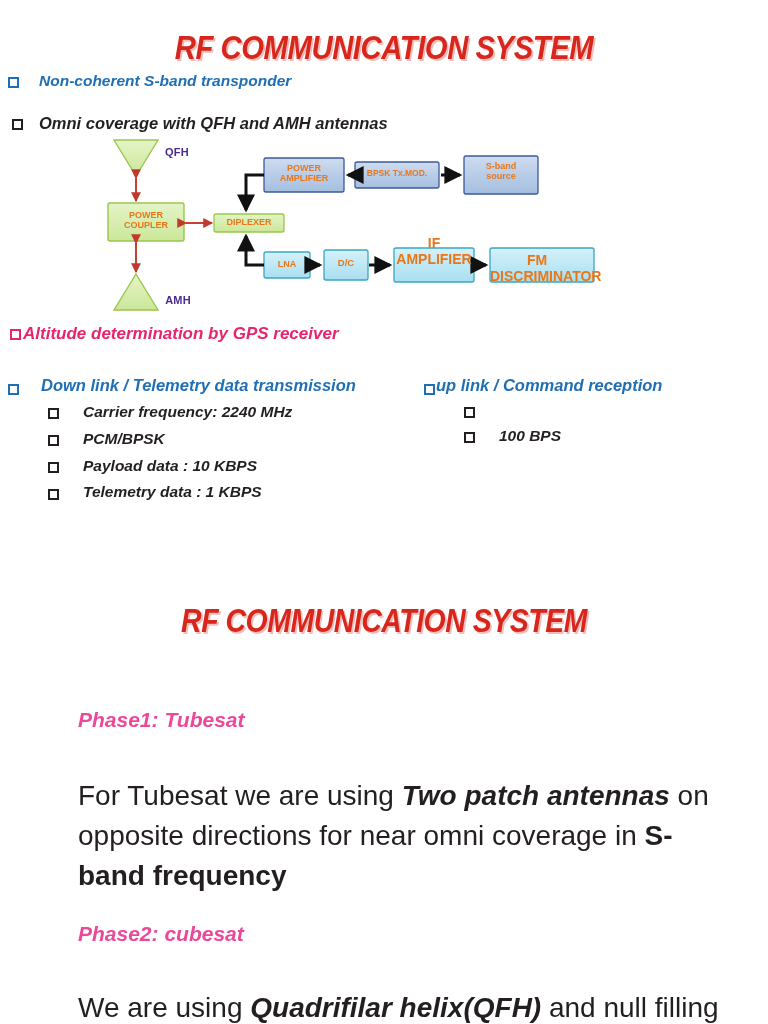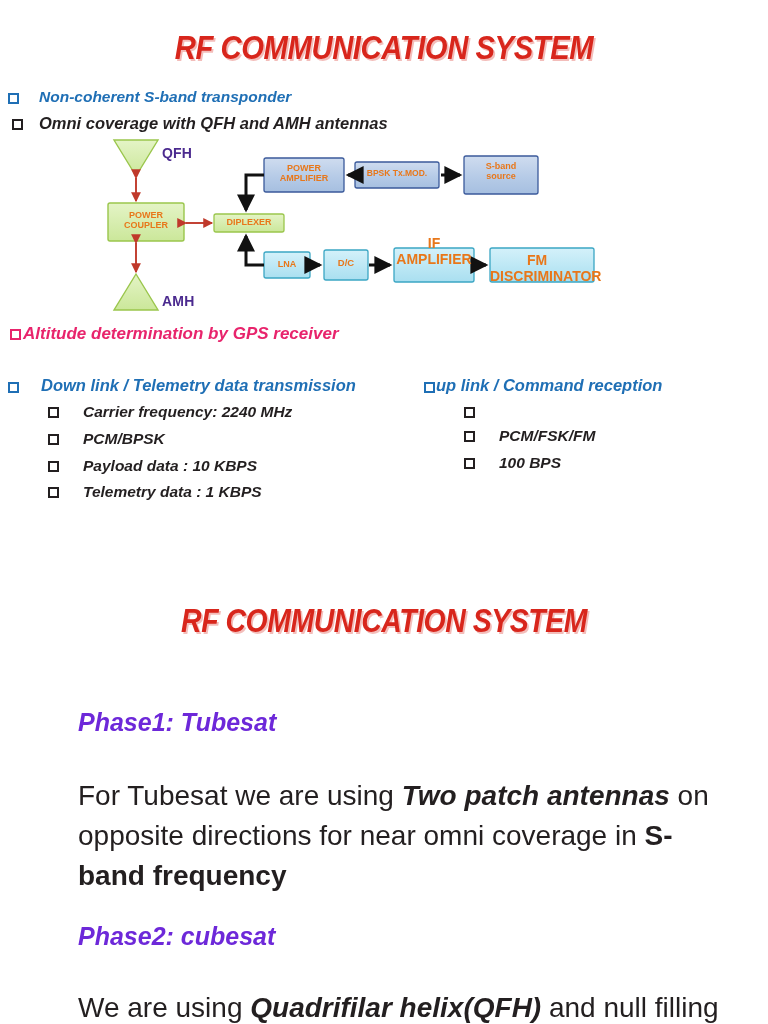--- a/index.html
+++ b/index.html
@@ -63,7 +63,7 @@
   .black { color: #231f20; }
   .pink  { color: #e8246c; }
 
-  #b-noncoherent { left: 8px;  top: 88px; }
+  #b-noncoherent { left: 8px;  top: 72px; }
   #b-noncoherent .bullet-text { margin-left: 20px; font-size: 15.5px; }
   #b-omni { left: 12px; top: 114px; }
   #b-omni .bullet-text { margin-left: 16px; font-size: 16.5px; }

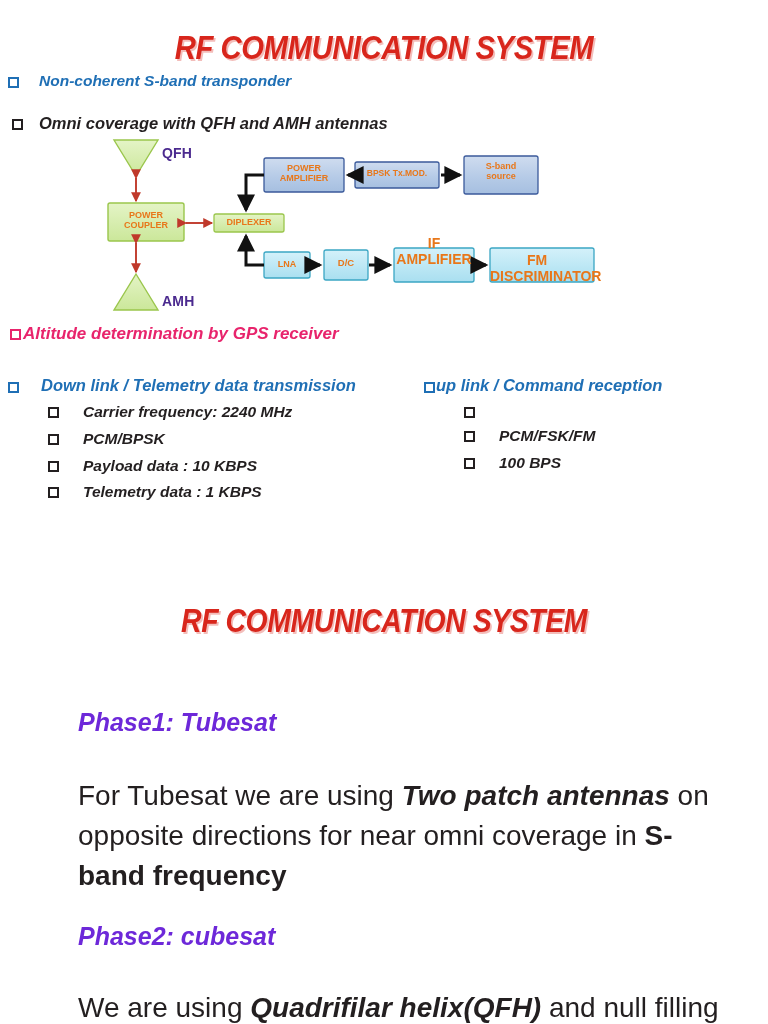--- a/index.html
+++ b/index.html
@@ -143,7 +143,7 @@
     pointer-events: none;
   }
   .lbl-orange { color: #e8771a; }
-  .lbl-purple { color: #4b2a8f; font-size: 14px; letter-spacing: .2px; }
+  .lbl-purple { color: #4b2a8f; font-size: 11px; letter-spacing: .2px; }
 </style>
 </head>
 <body>

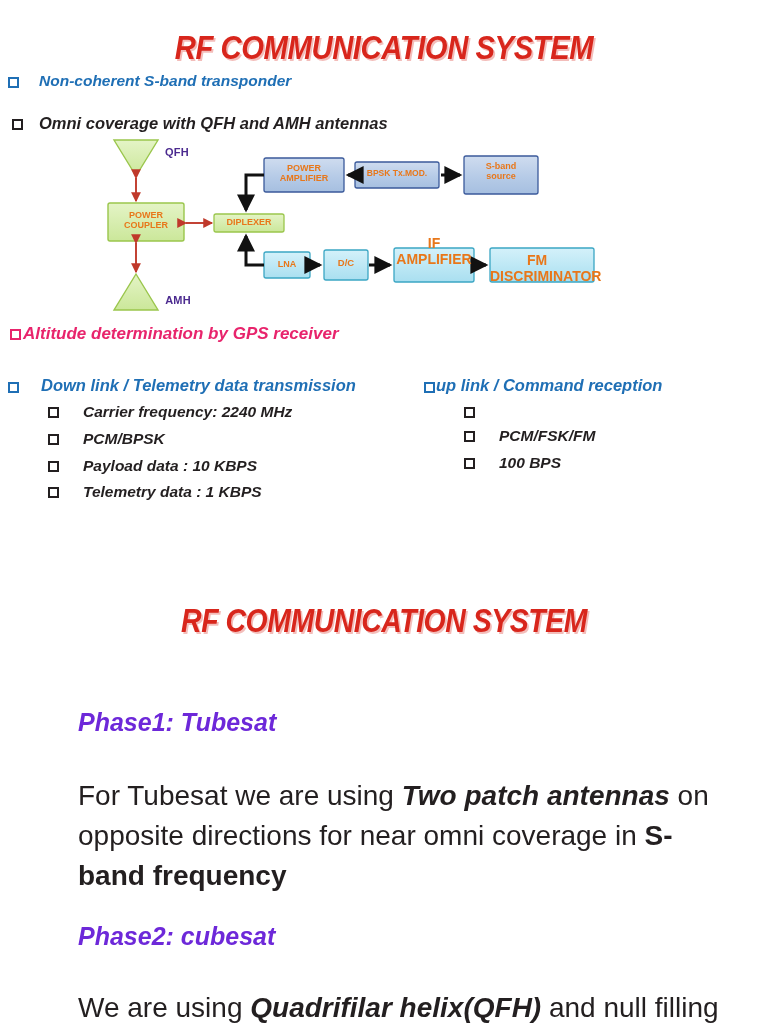--- a/index.html
+++ b/index.html
@@ -77,7 +77,7 @@
 
   .col-head {
     display: flex;
-    align-items: center;
+    align-items: flex-end;
     white-space: nowrap;
   }
   .col-head .bullet-text { font-size: 16.5px; }

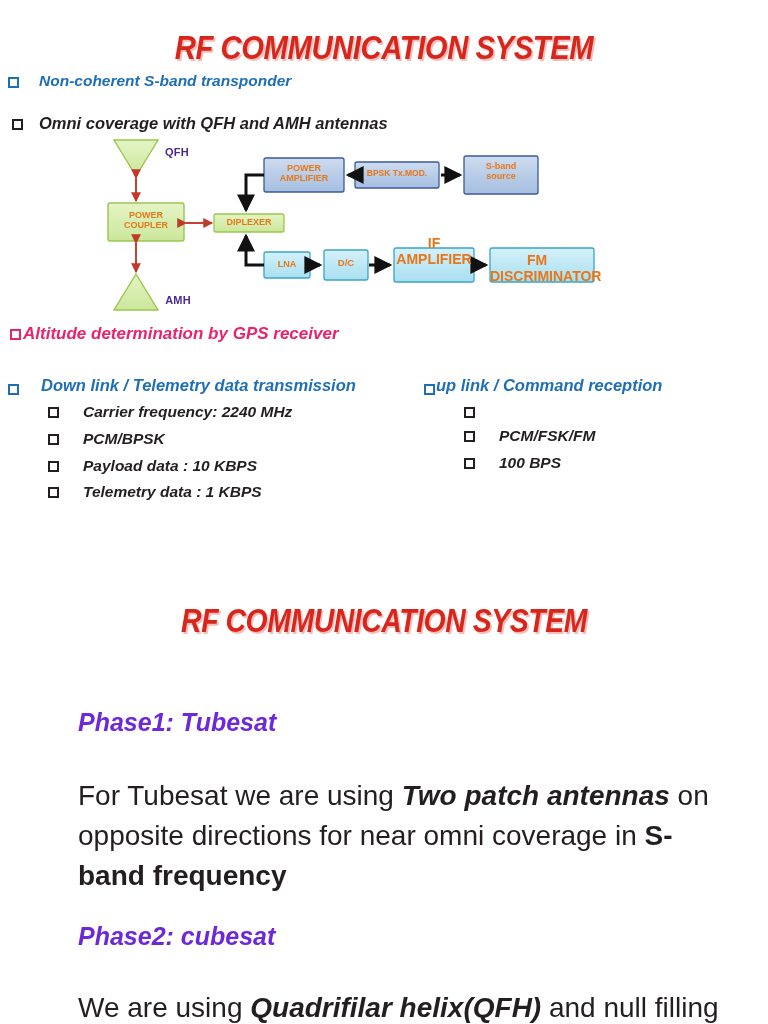--- a/index.html
+++ b/index.html
@@ -89,7 +89,7 @@
   #col-up   .sub-list { margin-left: 40px; }
   .sub-list li {
     display: flex;
-    align-items: flex-start;
+    align-items: center;
     margin-bottom: 9px;
     white-space: nowrap;
   }

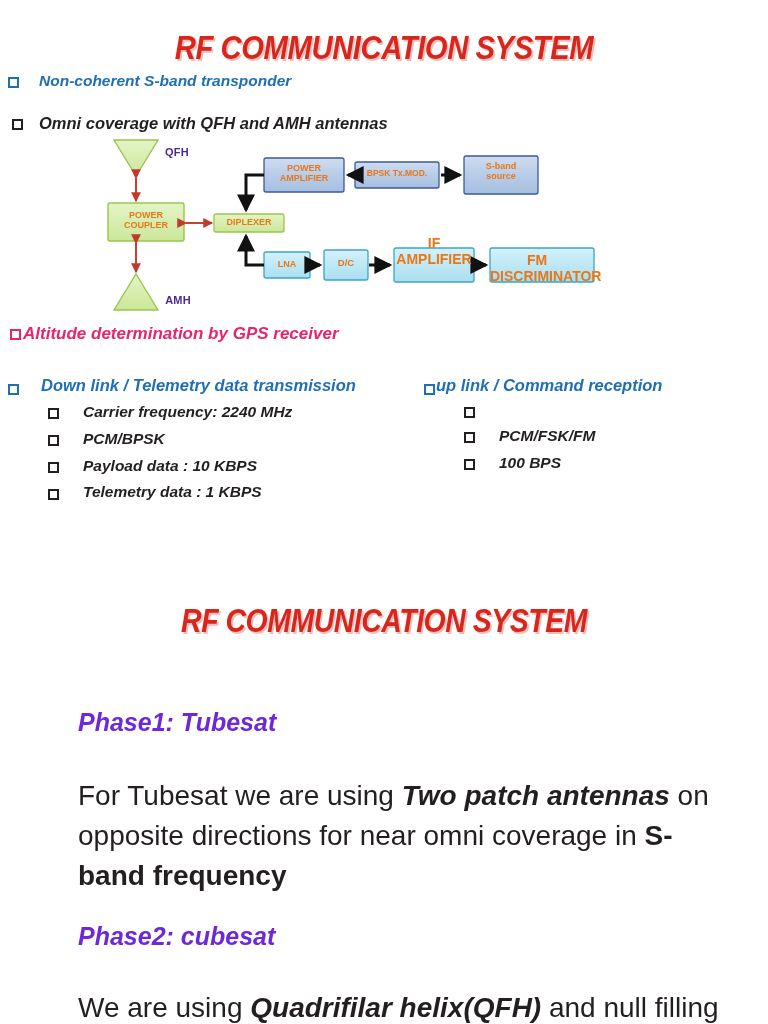--- a/index.html
+++ b/index.html
@@ -302,10 +302,6 @@
     </li>
     <li>
       <span class="bullet-box dark"></span>
-      <span class="bullet-text">PCM/FSK/FM</span>
-    </li>
-    <li>
-      <span class="bullet-box dark"></span>
       <span class="bullet-text">100 BPS</span>
     </li>
   </ul>

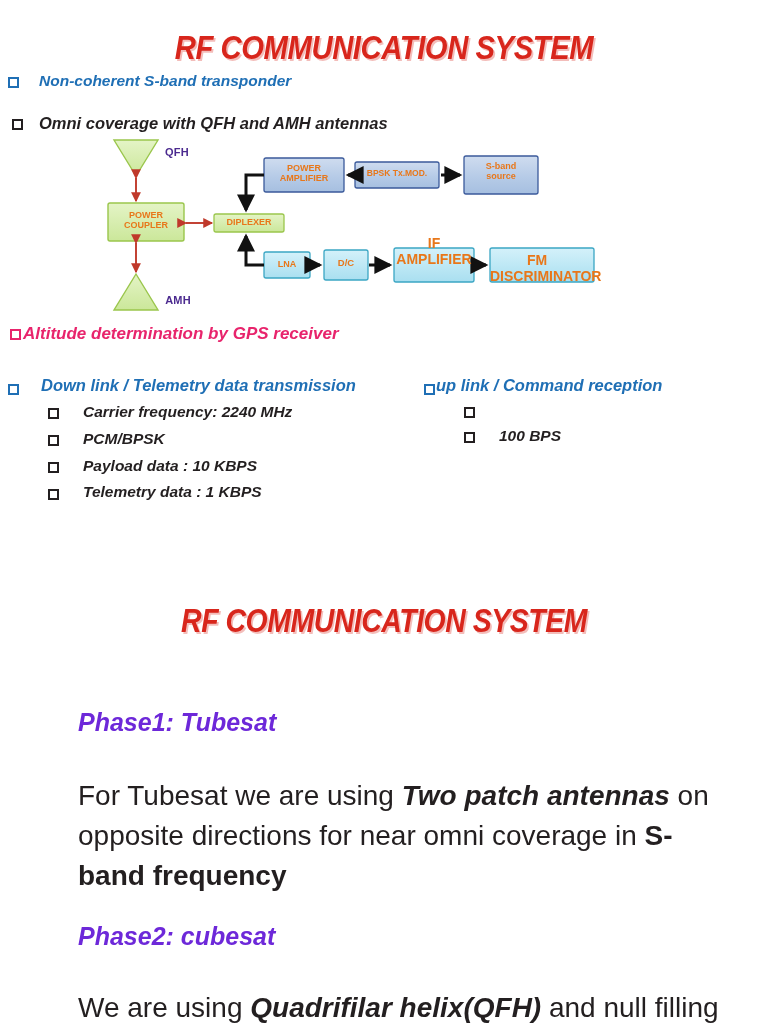--- a/index.html
+++ b/index.html
@@ -106,8 +106,8 @@
     font-family: "Liberation Sans", sans-serif;
     font-weight: bold;
     font-style: italic;
-    font-size: 25px;
-    color: #6d28d9;
+    font-size: 21px;
+    color: #ec4899;
     white-space: nowrap;
   }
   .phase-body {

